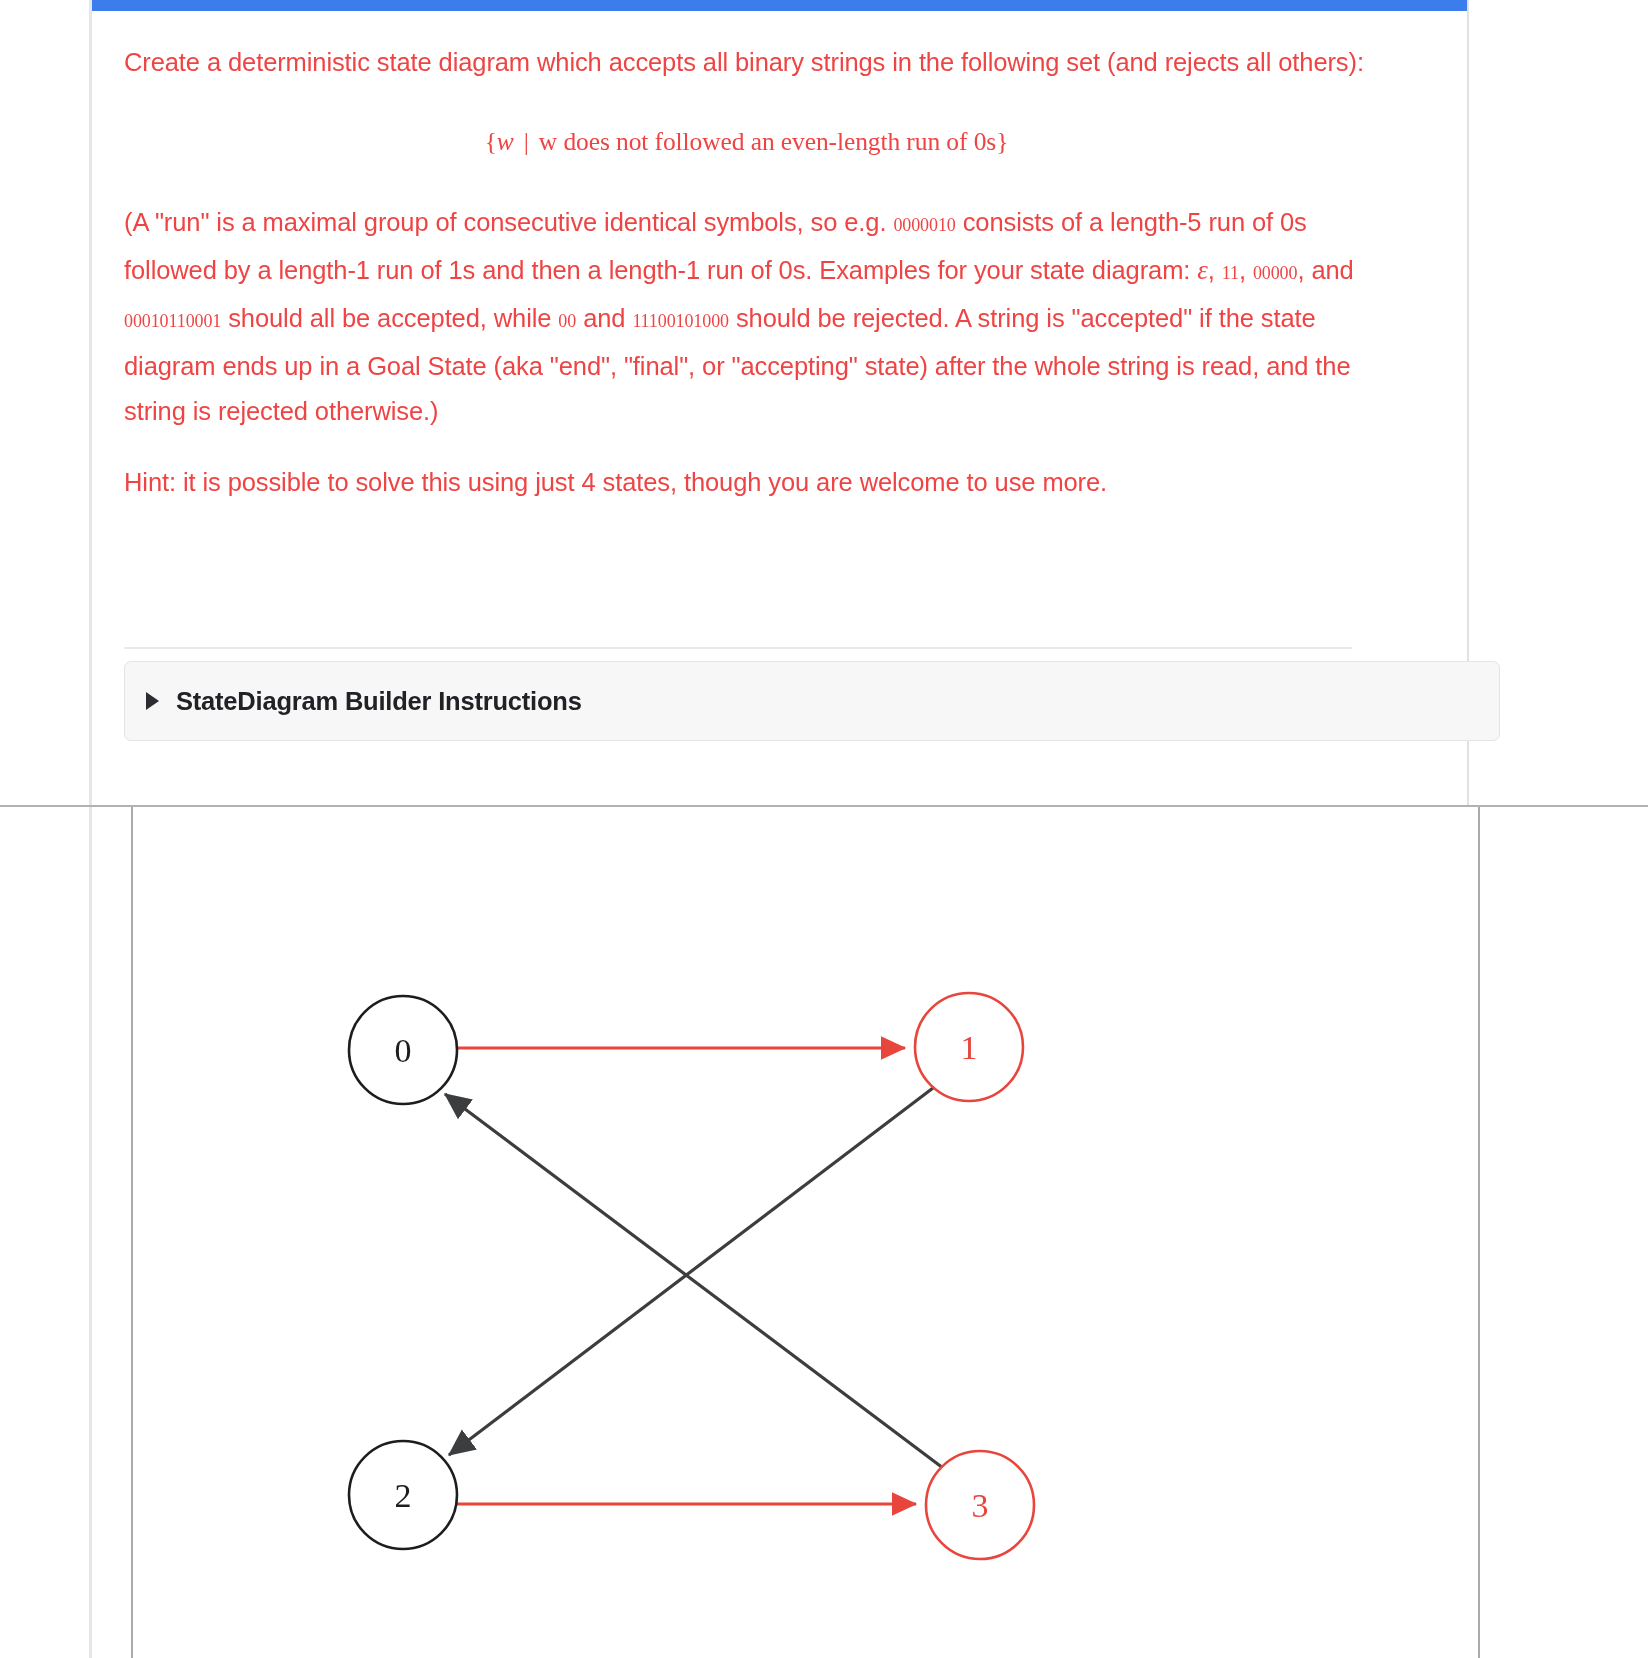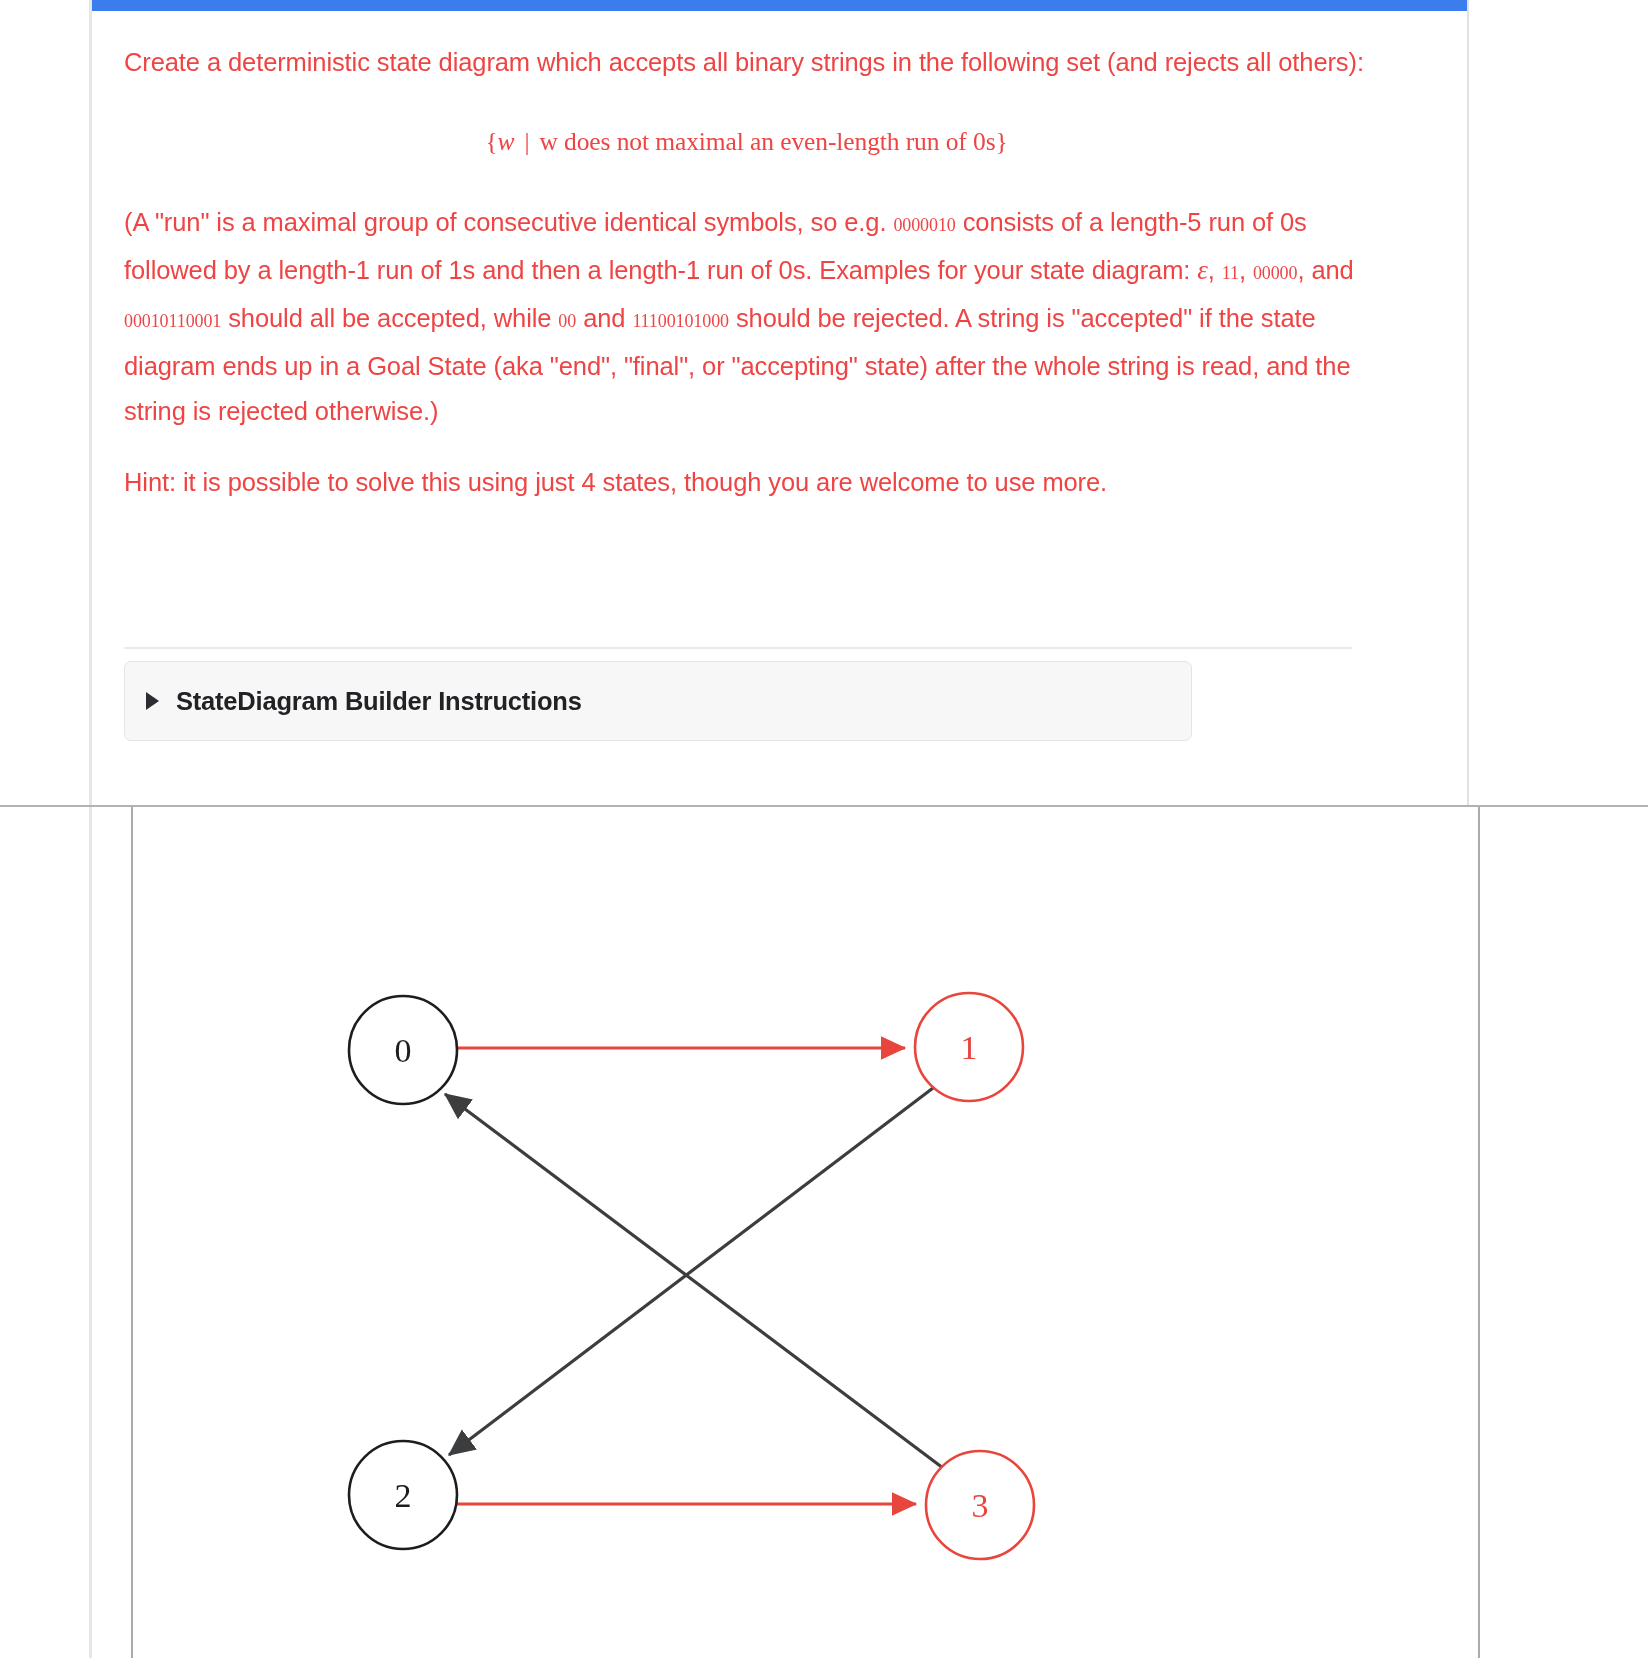--- a/index.html
+++ b/index.html
@@ -184,7 +184,7 @@
 
     <p>Create a deterministic state diagram which accepts all binary strings in the following set (and rejects all others):</p>
 
-    <p class="display-math"><span>{</span><span class="var">w</span><span class="bar">|</span><span>w does not maximal an even-length run of 0s</span><span>}</span></p>
+    <p class="display-math"><span>{</span><span class="var">w</span><span class="bar">|</span><span>w does not followed an even-length run of 0s</span><span>}</span></p>
 
     <p><span>(A "run" is a maximal group of consecutive identical symbols, so e.g. </span><span class="mono-num">0000010</span><span> consists of a length-5 run of 0s followed by a length-1 run of 1s and then a length-1 run of 0s. Examples for your state diagram: </span><span class="mi">ε</span><span>, </span><span class="mono-num">11</span><span>, </span><span class="mono-num">00000</span><span>, and </span><span class="mono-num">00010110001</span><span> should all be accepted, while </span><span class="mono-num">00</span><span> and </span><span class="mono-num">11100101000</span><span> should be rejected. A string is "accepted" if the state diagram ends up in a Goal State (aka "end", "final", or "accepting" state) after the whole string is read, and the string is rejected otherwise.)</span></p>
 

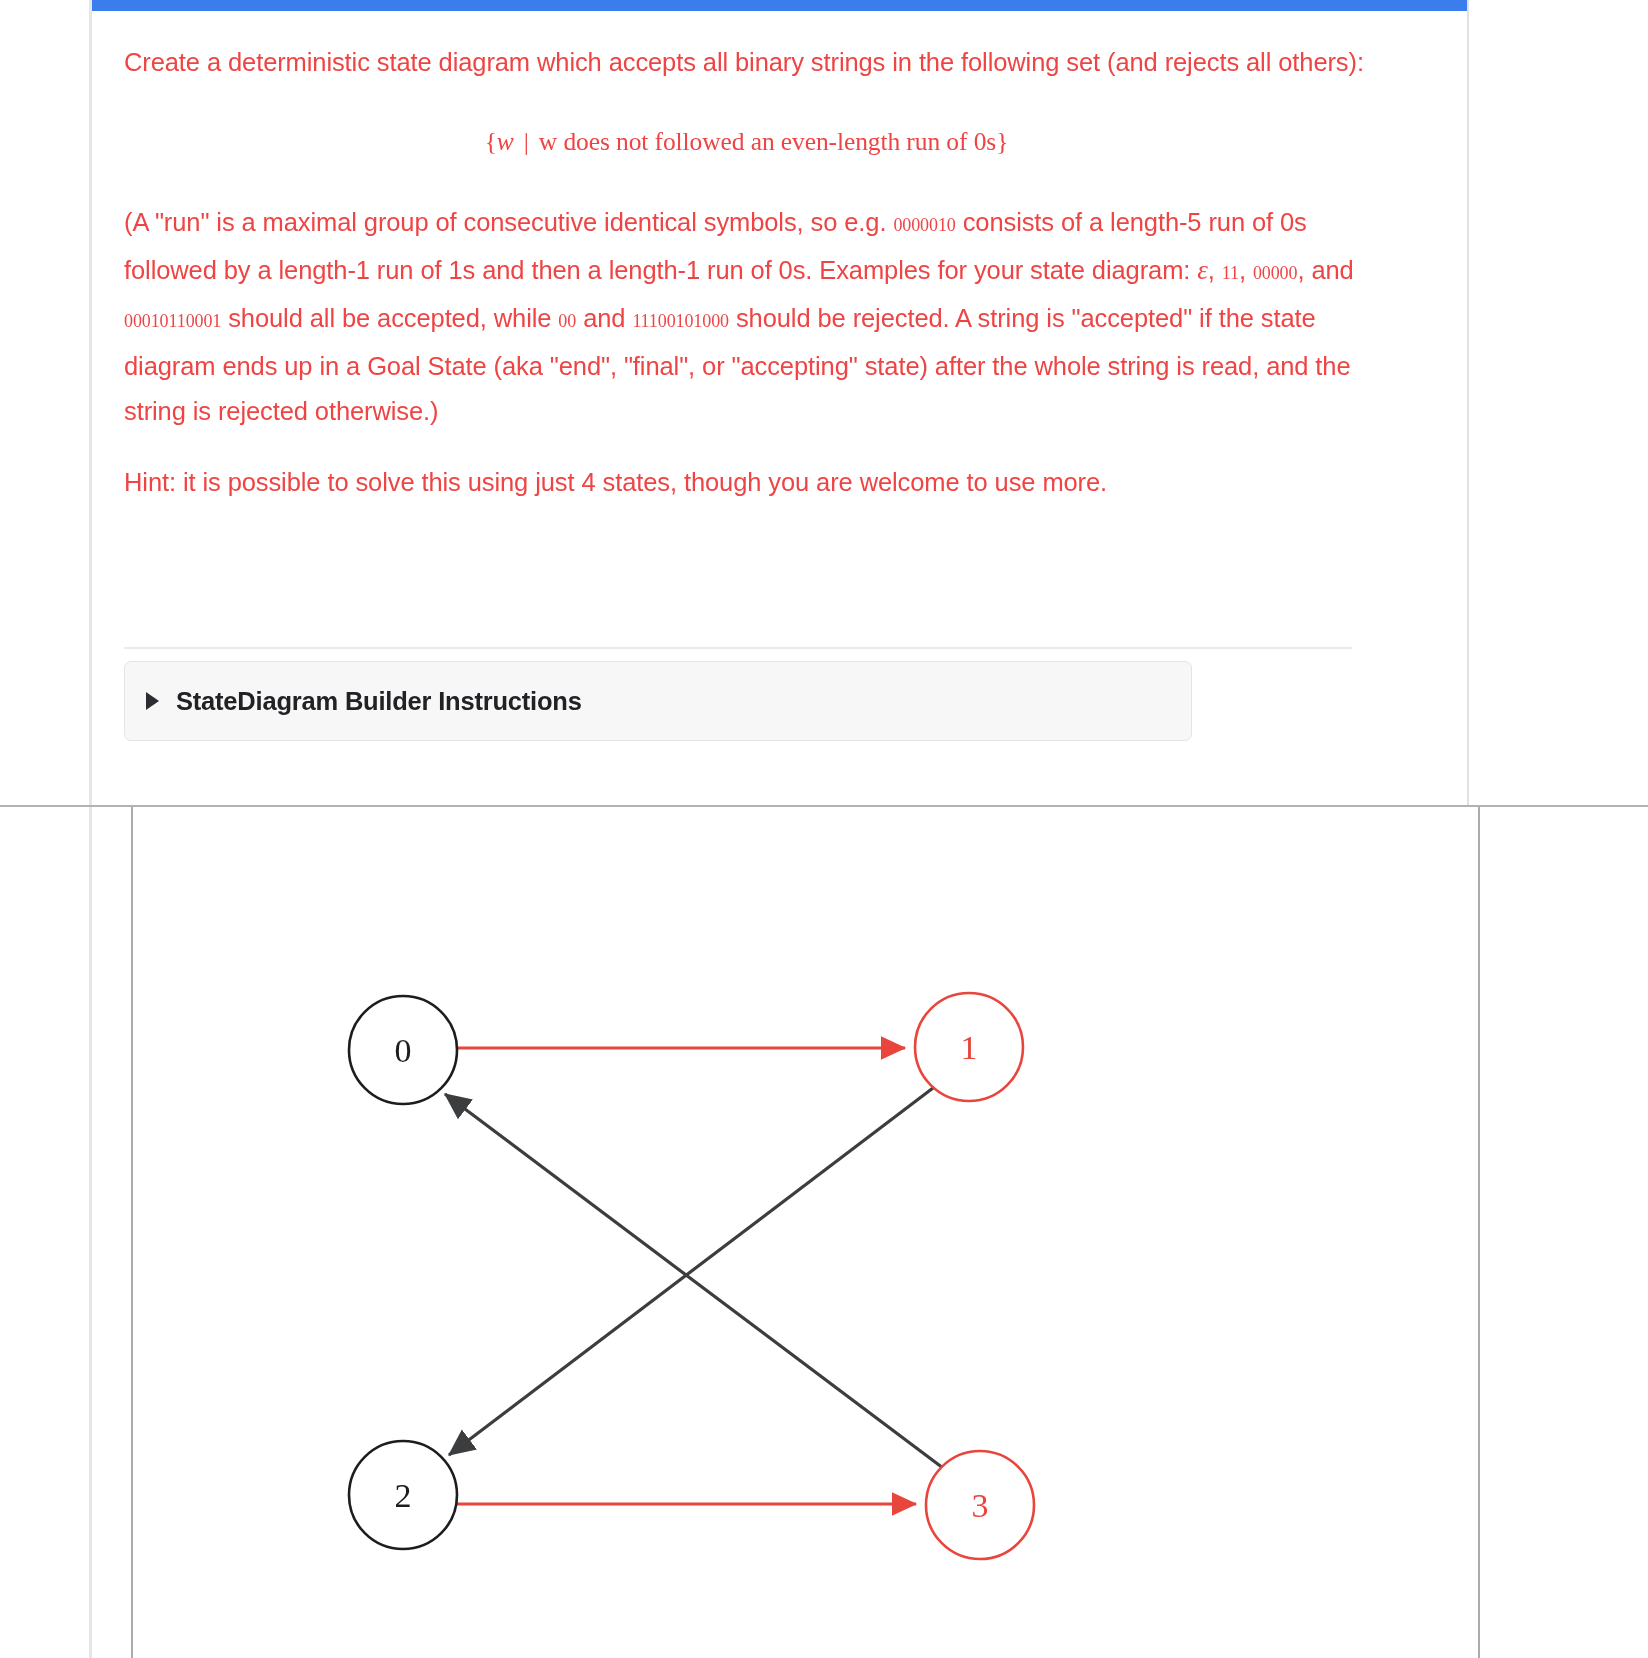--- a/index.html
+++ b/index.html
@@ -120,7 +120,7 @@
     position: absolute;
     left: 124px;
     top: 661px;
-    width: 1068px;
+    width: 1376px;
     height: 80px;
     background: #f7f7f8;
     border: 1px solid #e3e4e6;

